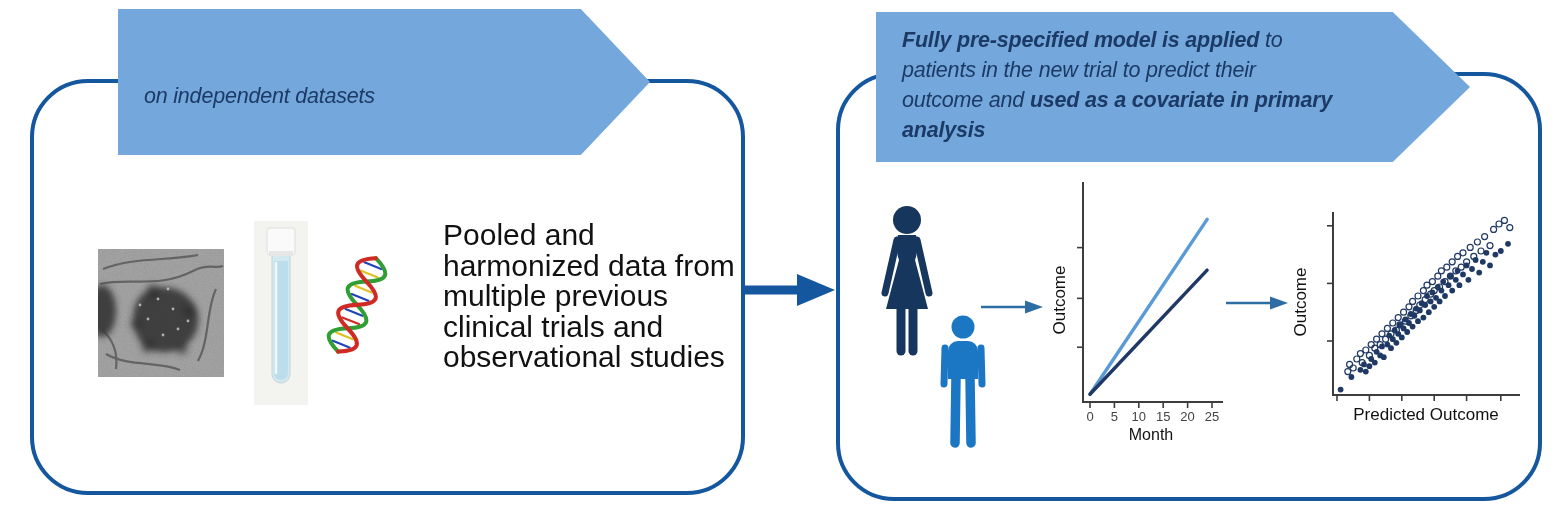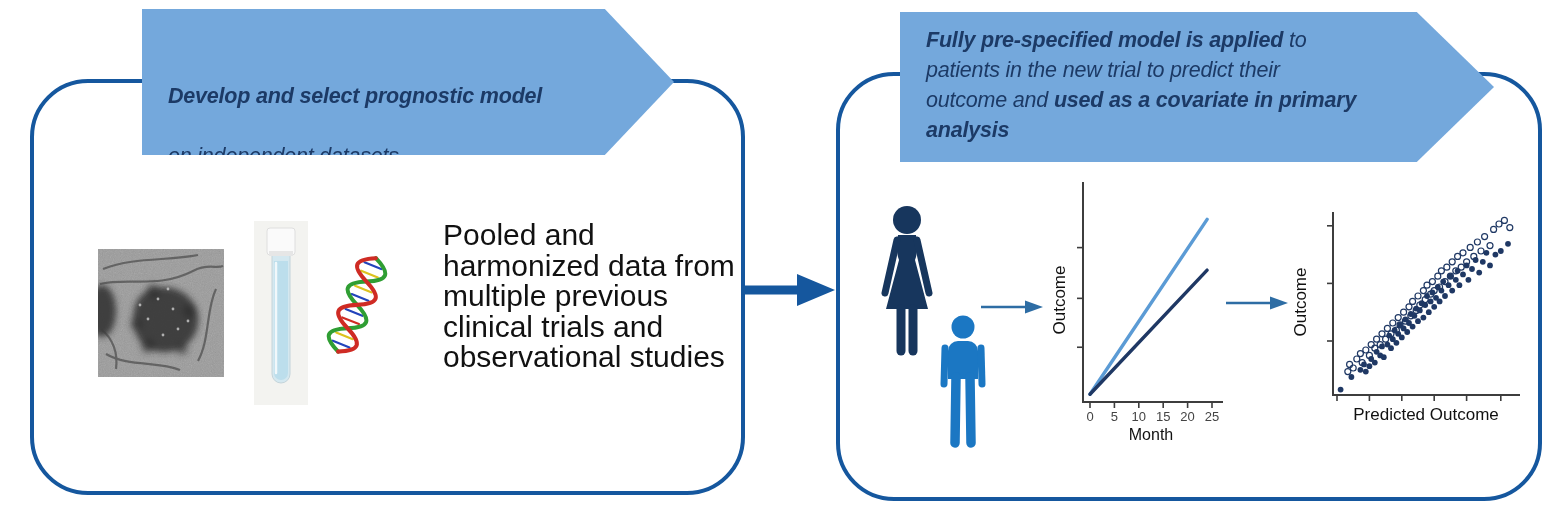--- a/index.html
+++ b/index.html
@@ -17,7 +17,6 @@
   .banner{
     position:absolute;background:var(--banner_fill);z-index:2;
     clip-path:polygon(0% 0%,87% 0%,100% 50%,87% 100%,0% 100%);
-    margin-left:24px;
   }
   .banner-left{left:118px;top:9px;width:532px;height:146px;}
   .banner-right{left:876px;top:12px;width:594px;height:150px;}

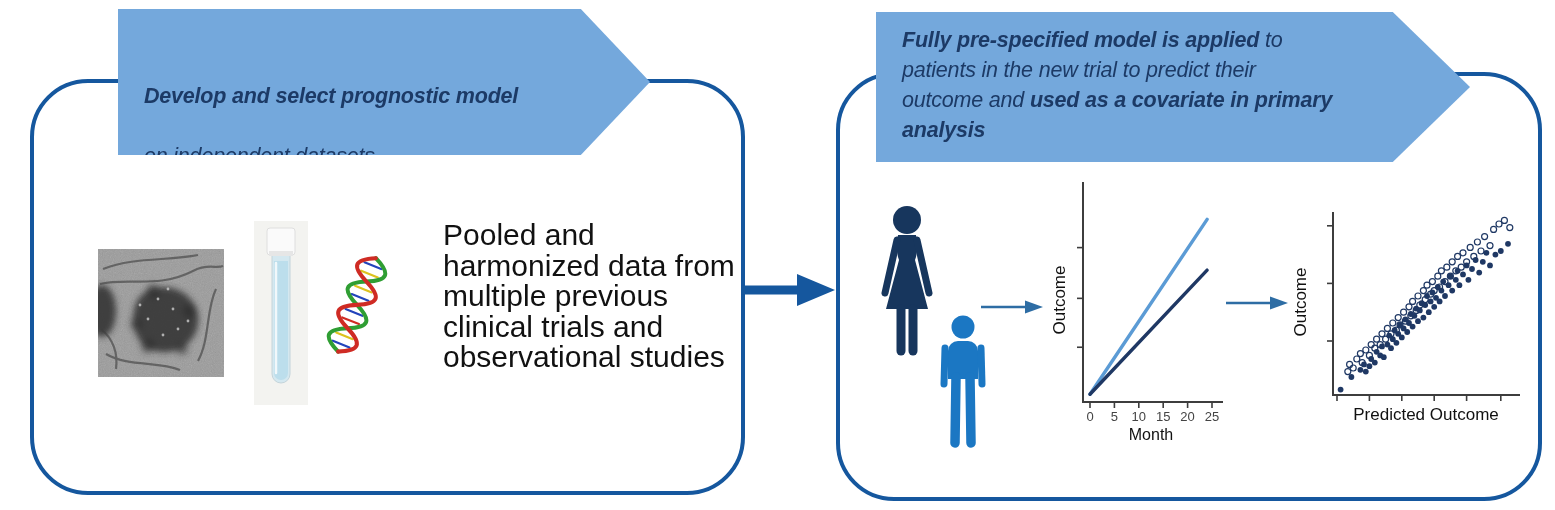--- a/index.html
+++ b/index.html
@@ -52,7 +52,6 @@
 
   <div class="banner banner-left">
     <div class="banner-text">
-      <div class="bold-line">Develop and select prognostic model</div>
       <div>on independent datasets</div>
     </div>
   </div>

